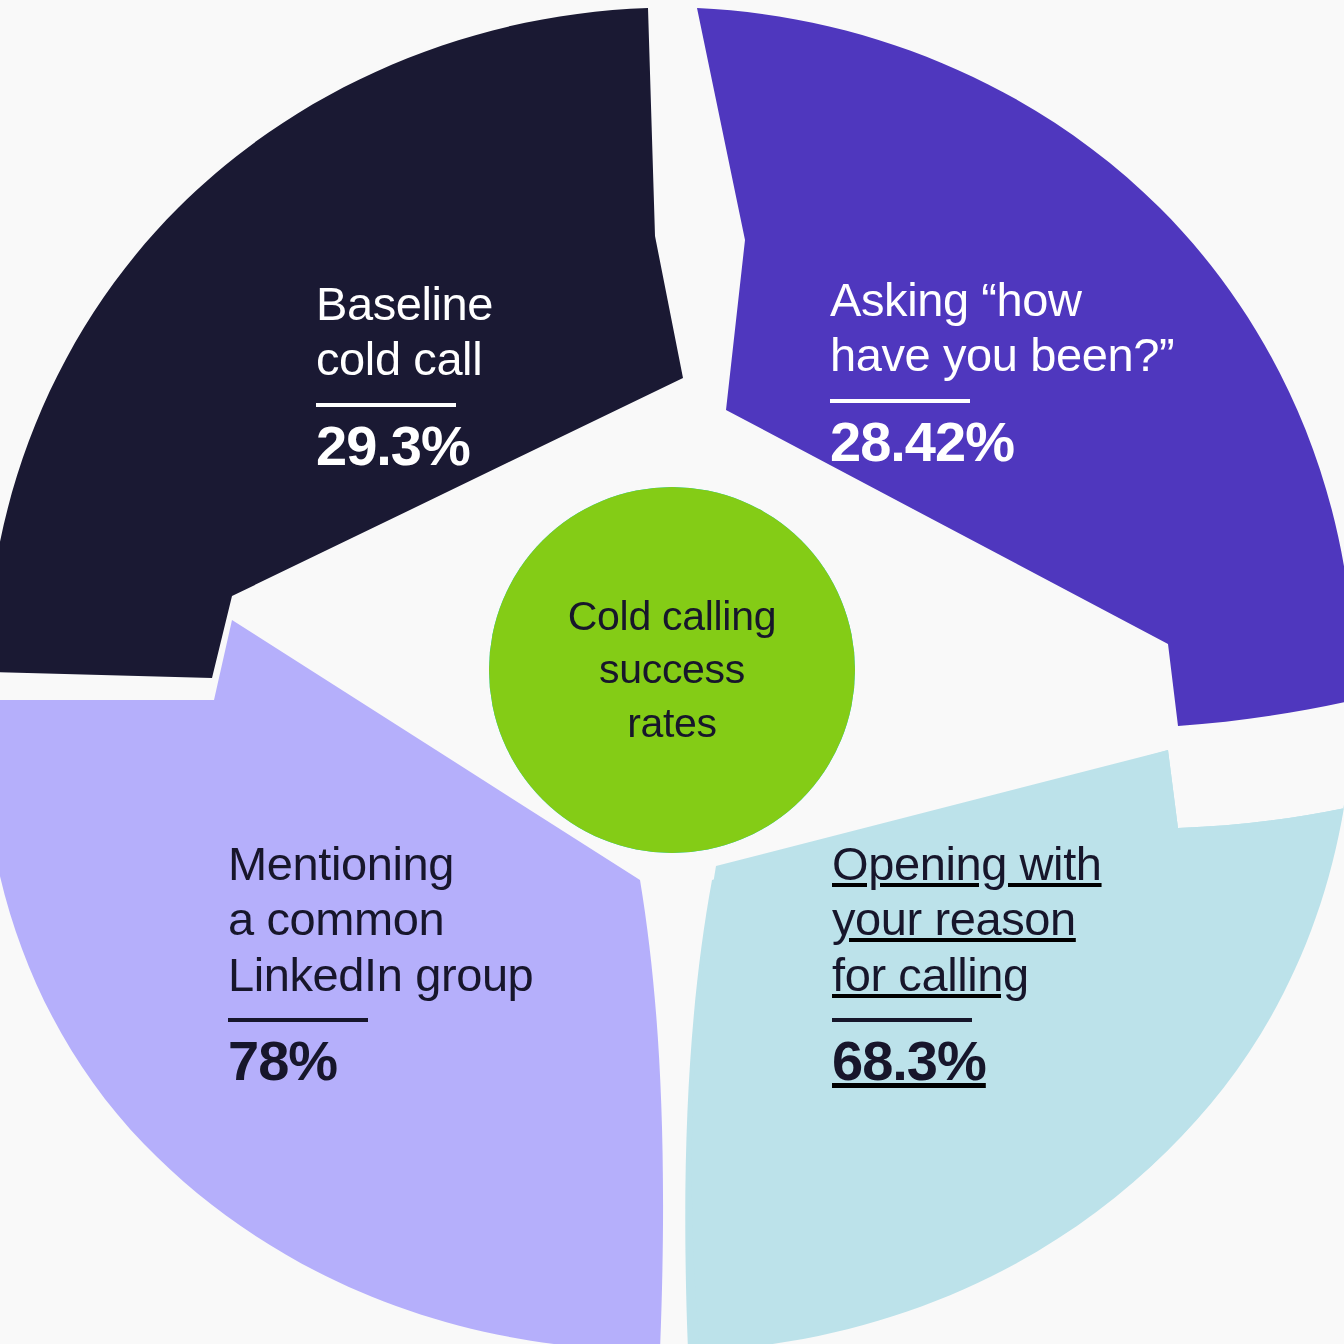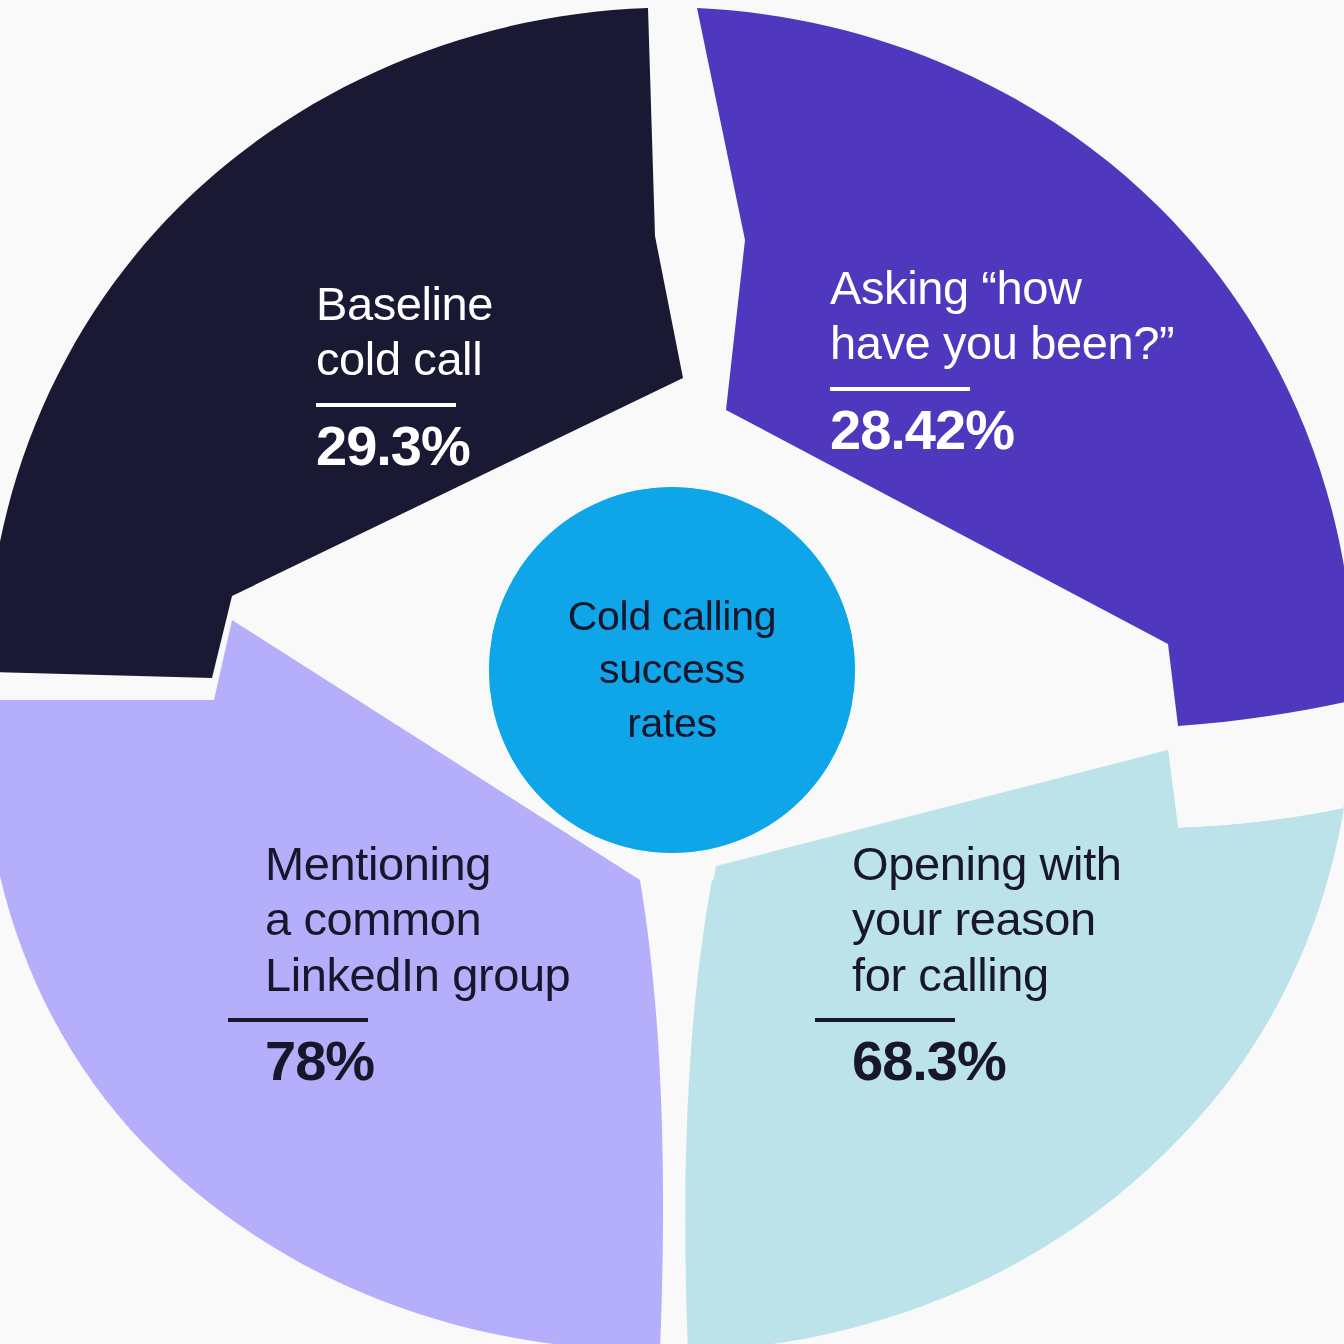--- a/index.html
+++ b/index.html
@@ -72,7 +72,7 @@
 
   
   #label-baseline   { left: 316px;  top: 276px; }
-  #label-asking     { left: 830px;  top: 260px; }
+  #label-asking     { left: 830px;  top: 272px; }
   #label-mentioning { left: 228px;  top: 836px; }
   #label-opening    { left: 815px;  top: 836px; }
 

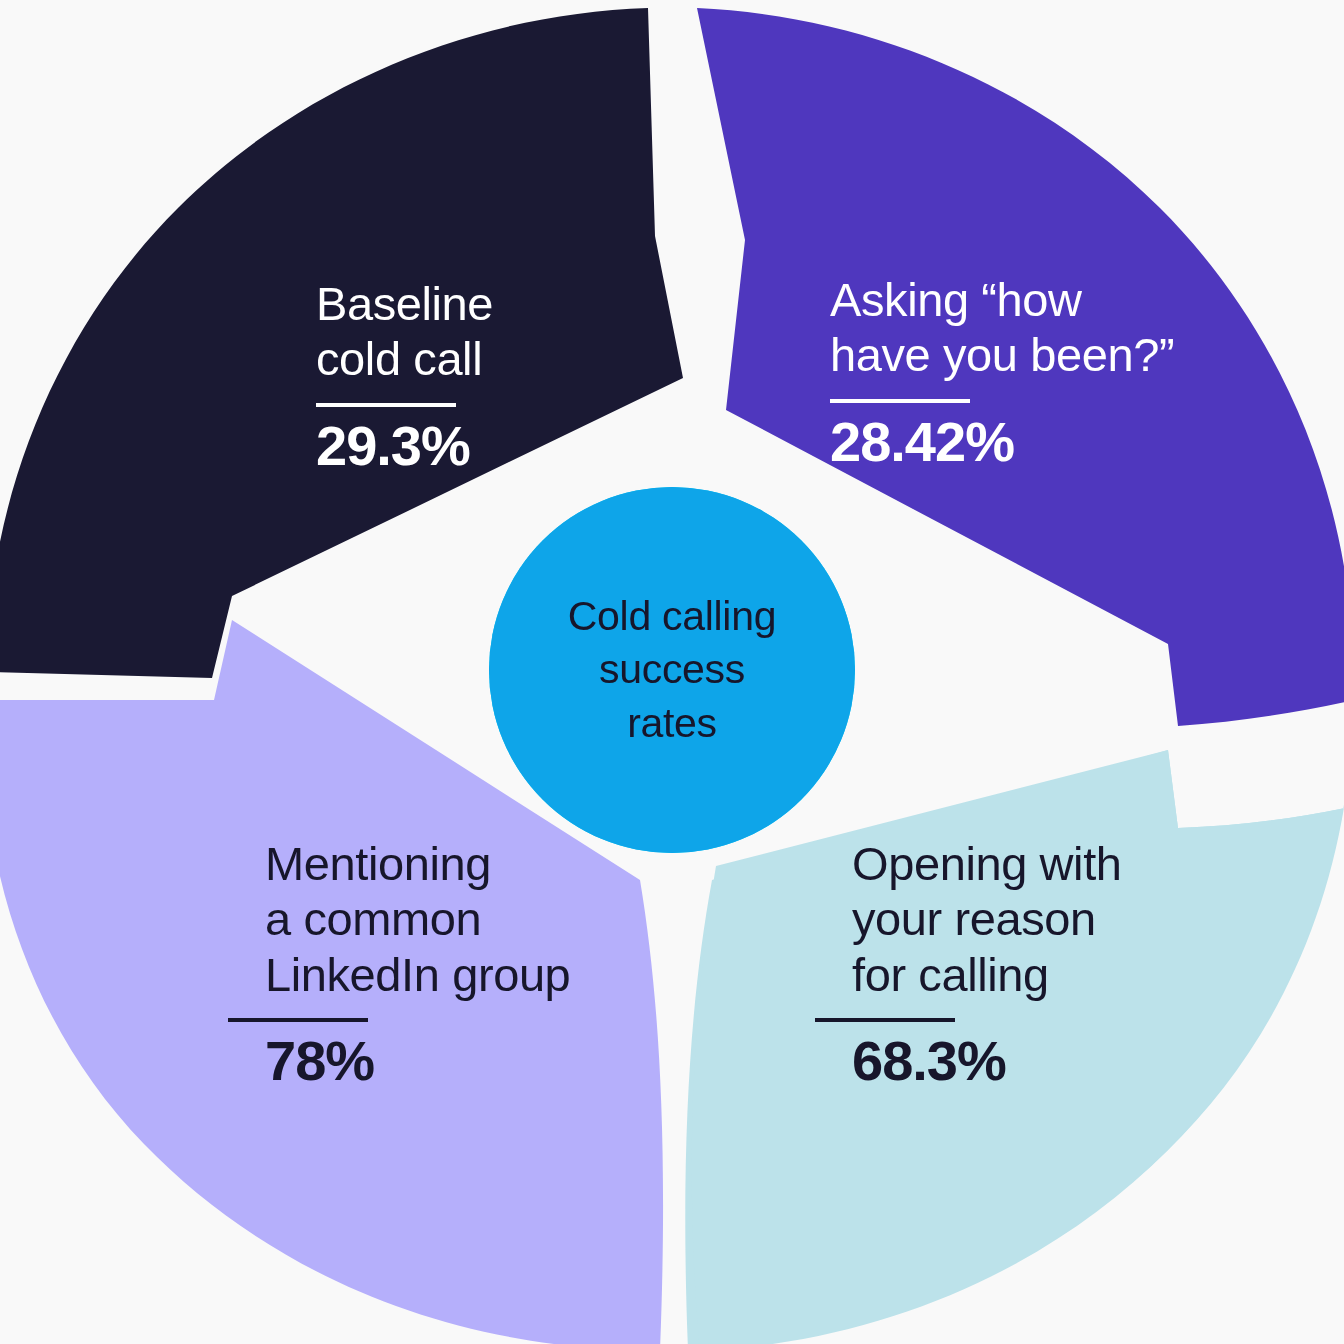--- a/index.html
+++ b/index.html
@@ -84,7 +84,7 @@
     width: 366px;
     height: 366px;
     border-radius: 50%;
-    background: #0ea5e9;
+    background: #84cc16;
     display: flex;
     align-items: center;
     justify-content: center;

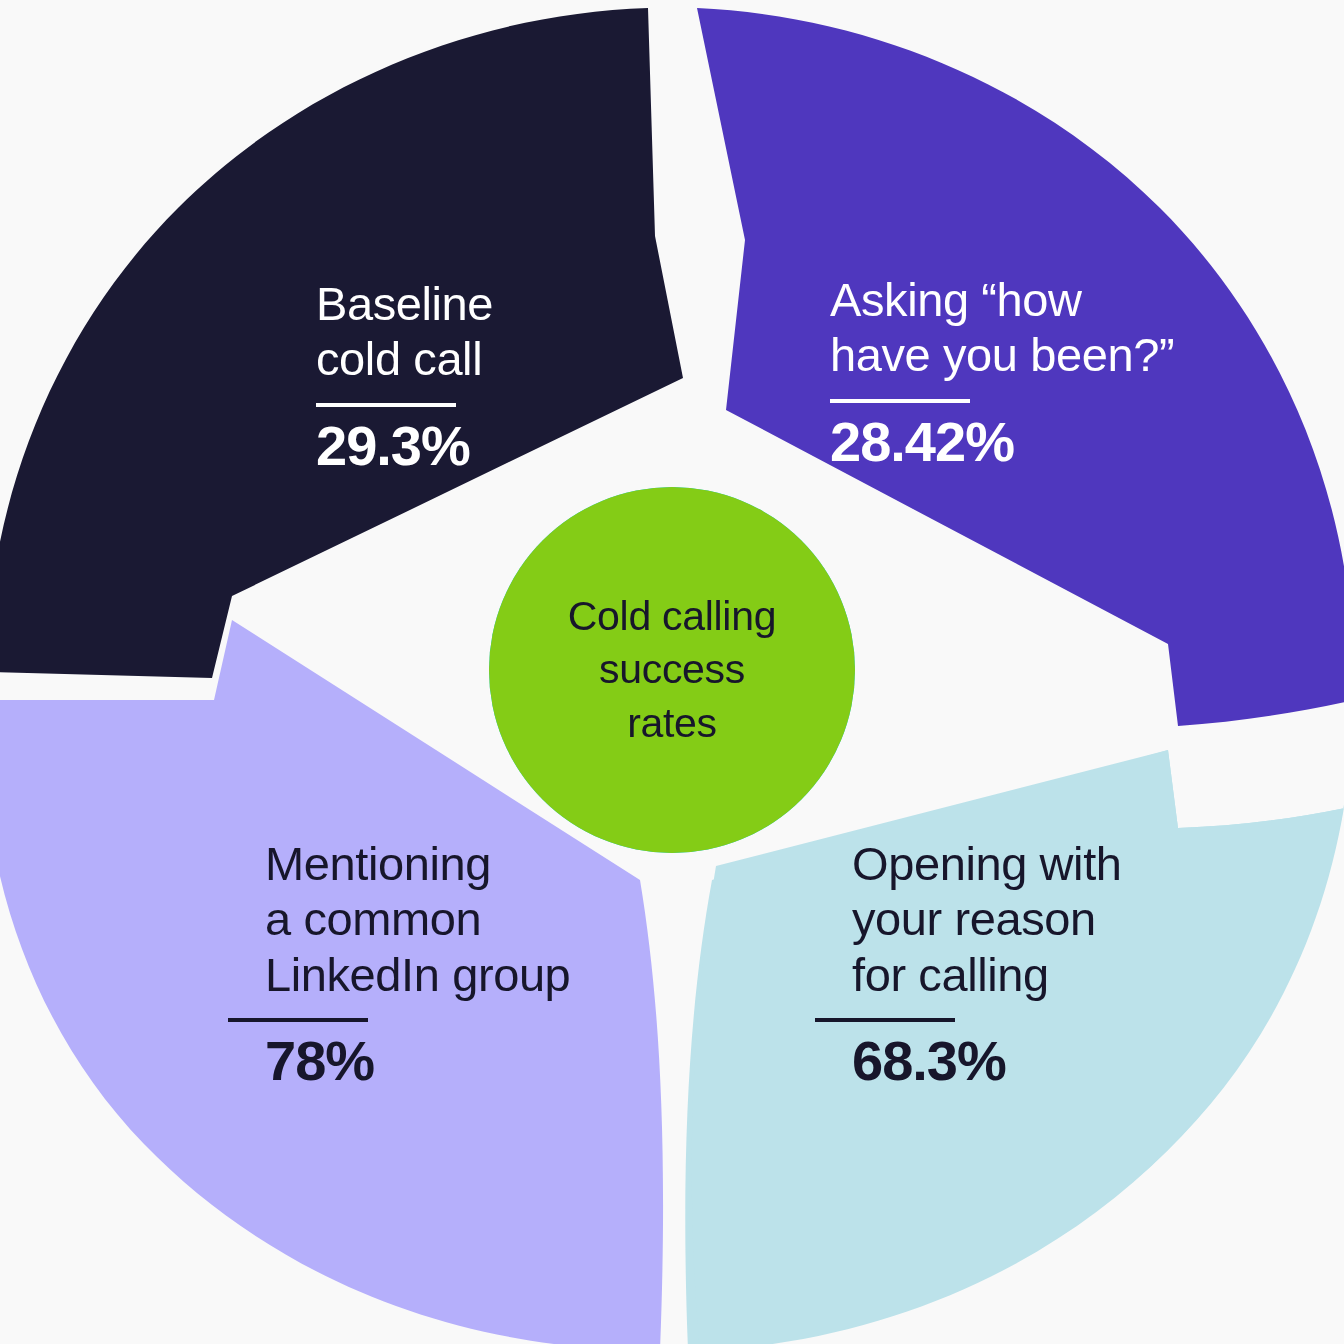--- a/index.html
+++ b/index.html
@@ -67,7 +67,7 @@
 
   
   .on-light .seg-title,
-  .on-light .seg-value { color: #17162B; margin-left: 37px; }
+  .on-light .seg-value { color: #17162B; }
   .on-light .seg-rule  { background: #17162B; }
 
   

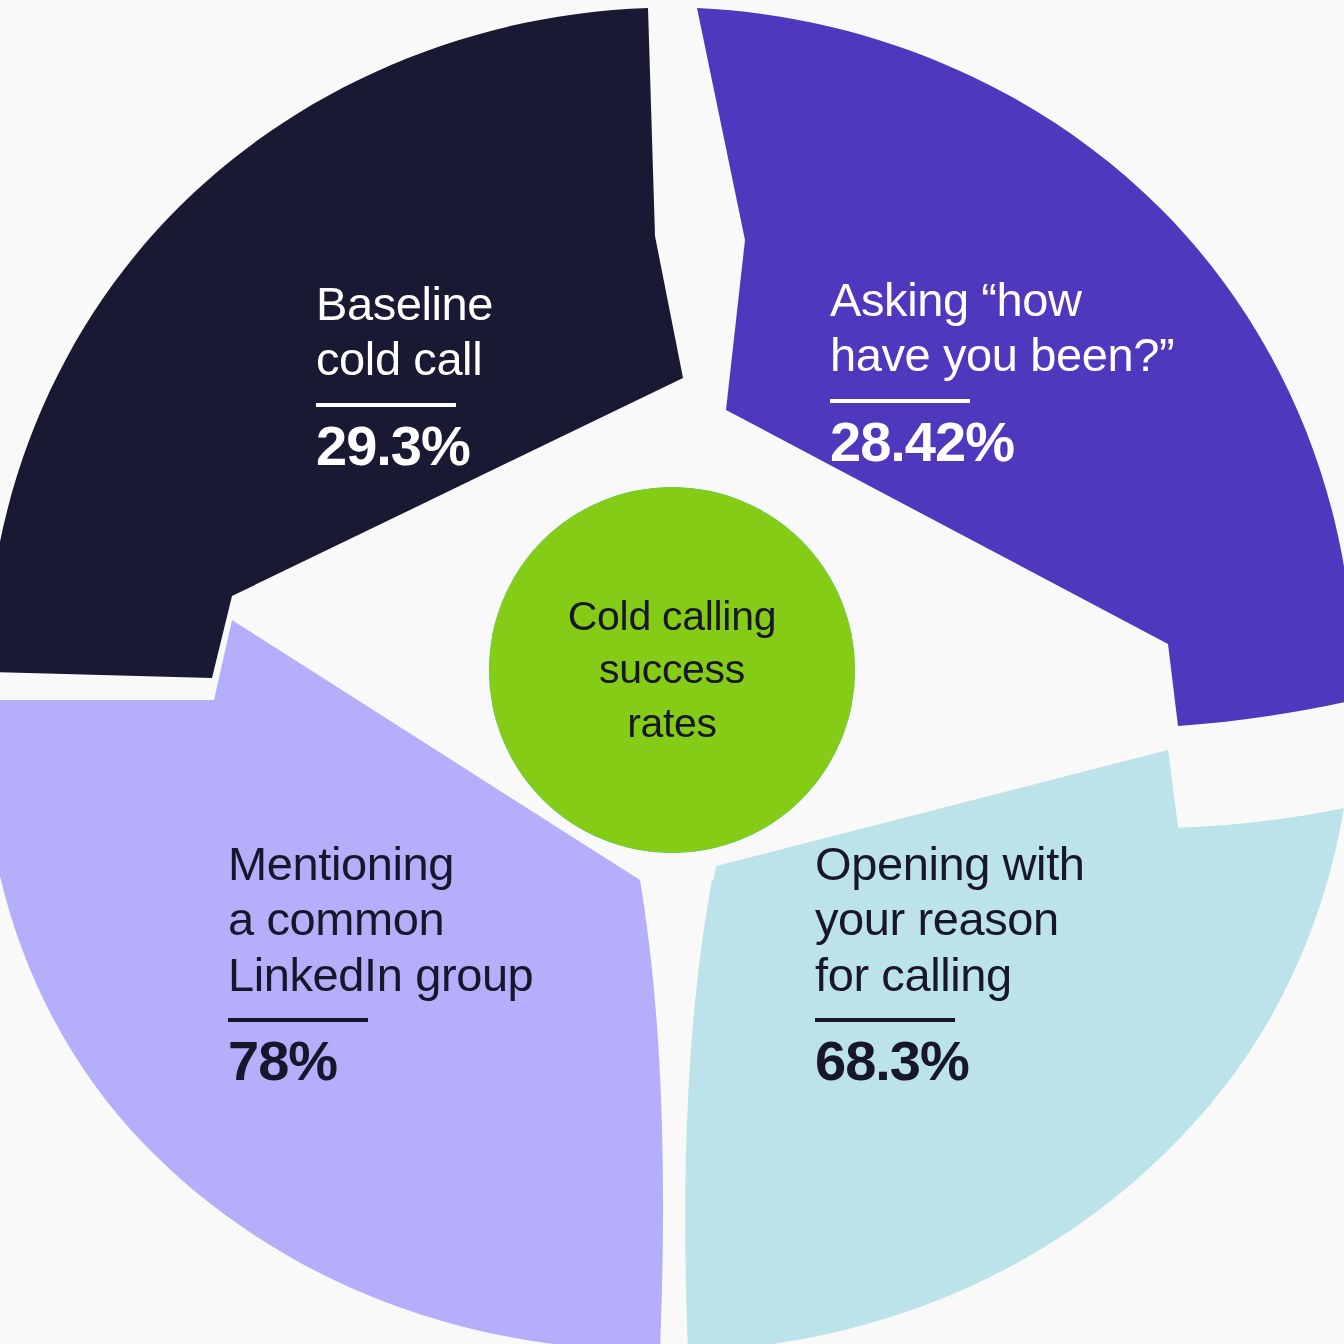--- a/index.html
+++ b/index.html
@@ -74,7 +74,7 @@
   #label-baseline   { left: 316px;  top: 276px; }
   #label-asking     { left: 830px;  top: 272px; }
   #label-mentioning { left: 228px;  top: 836px; }
-  #label-opening    { left: 815px;  top: 836px; }
+  #label-opening    { left: 832px;  top: 836px; text-decoration: underline; }
 
   
   #center-hub {

